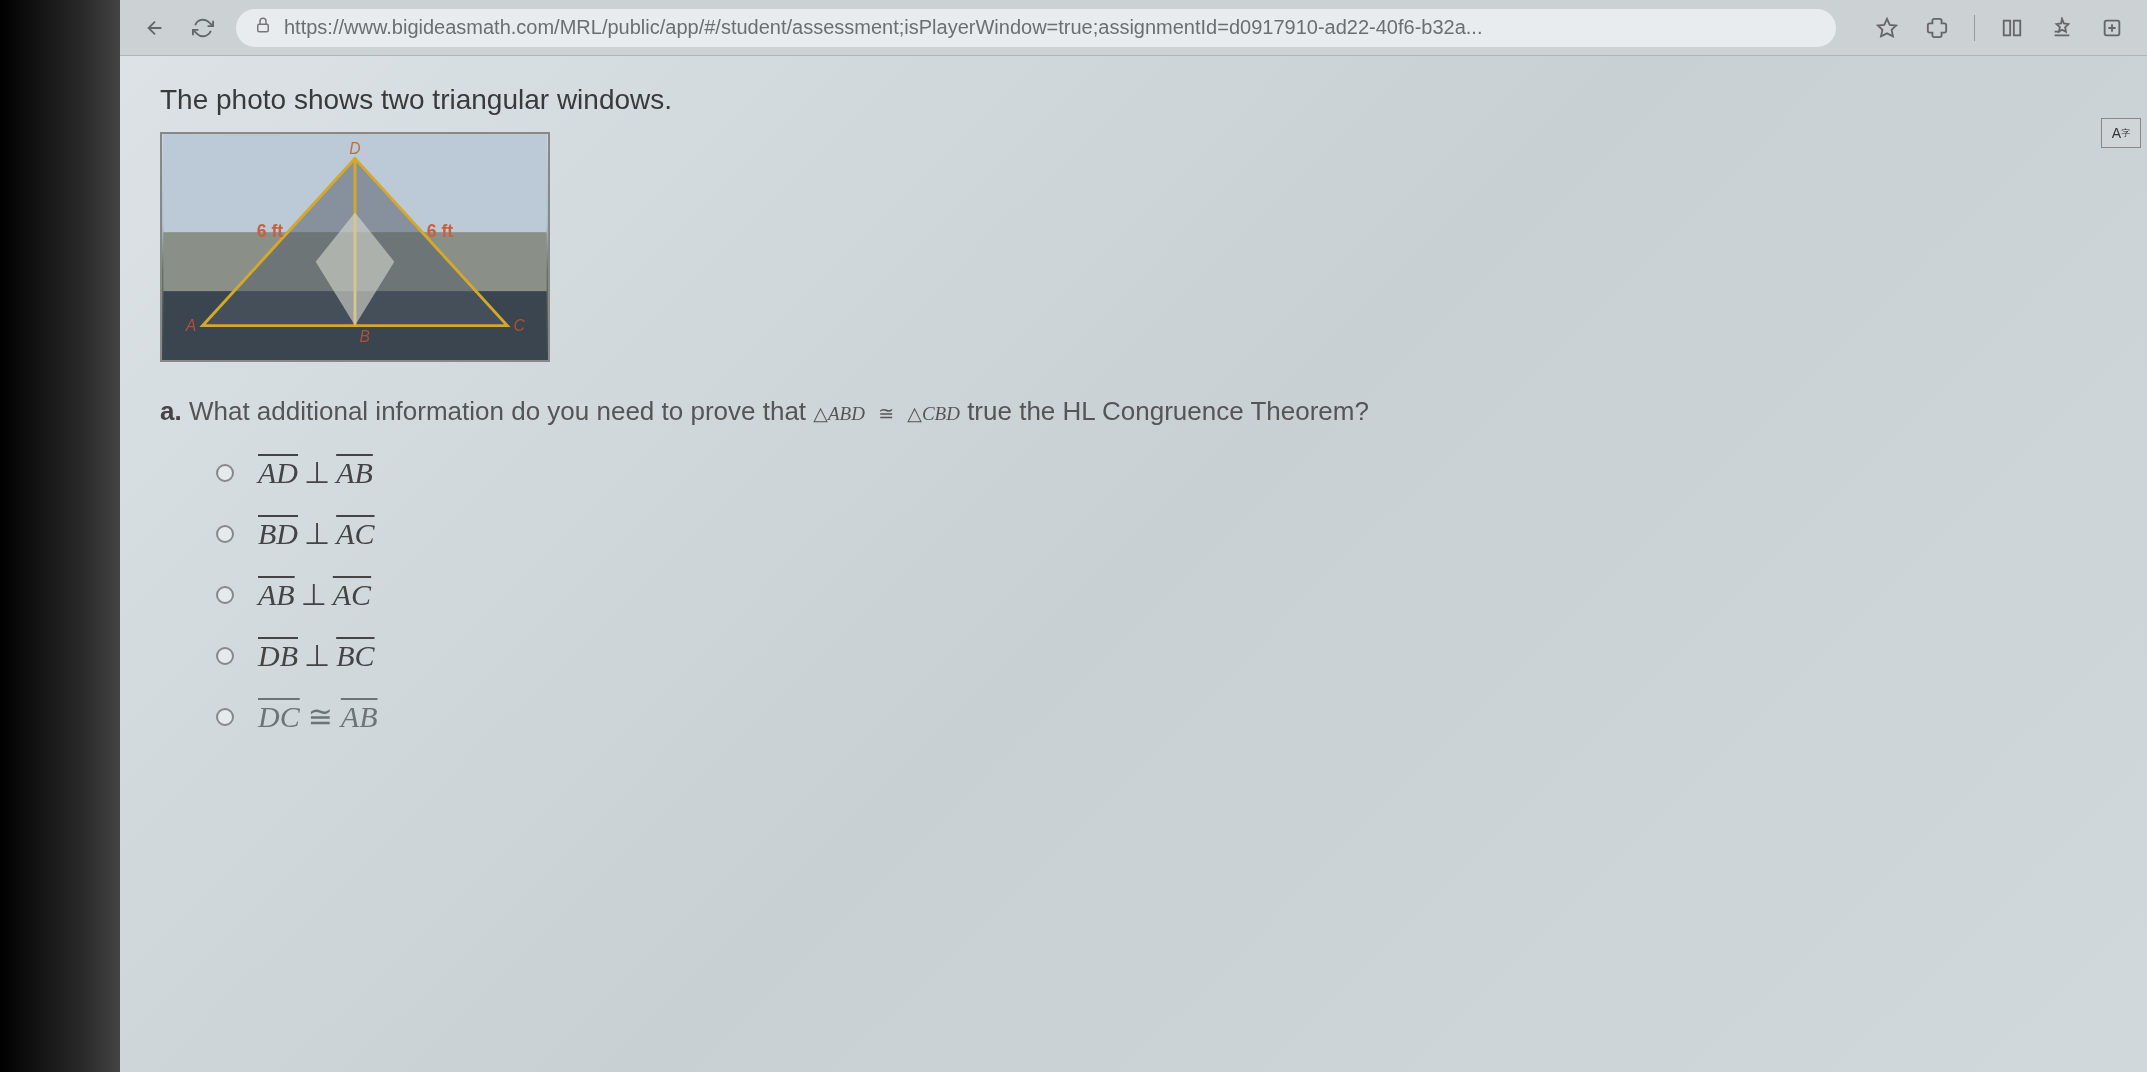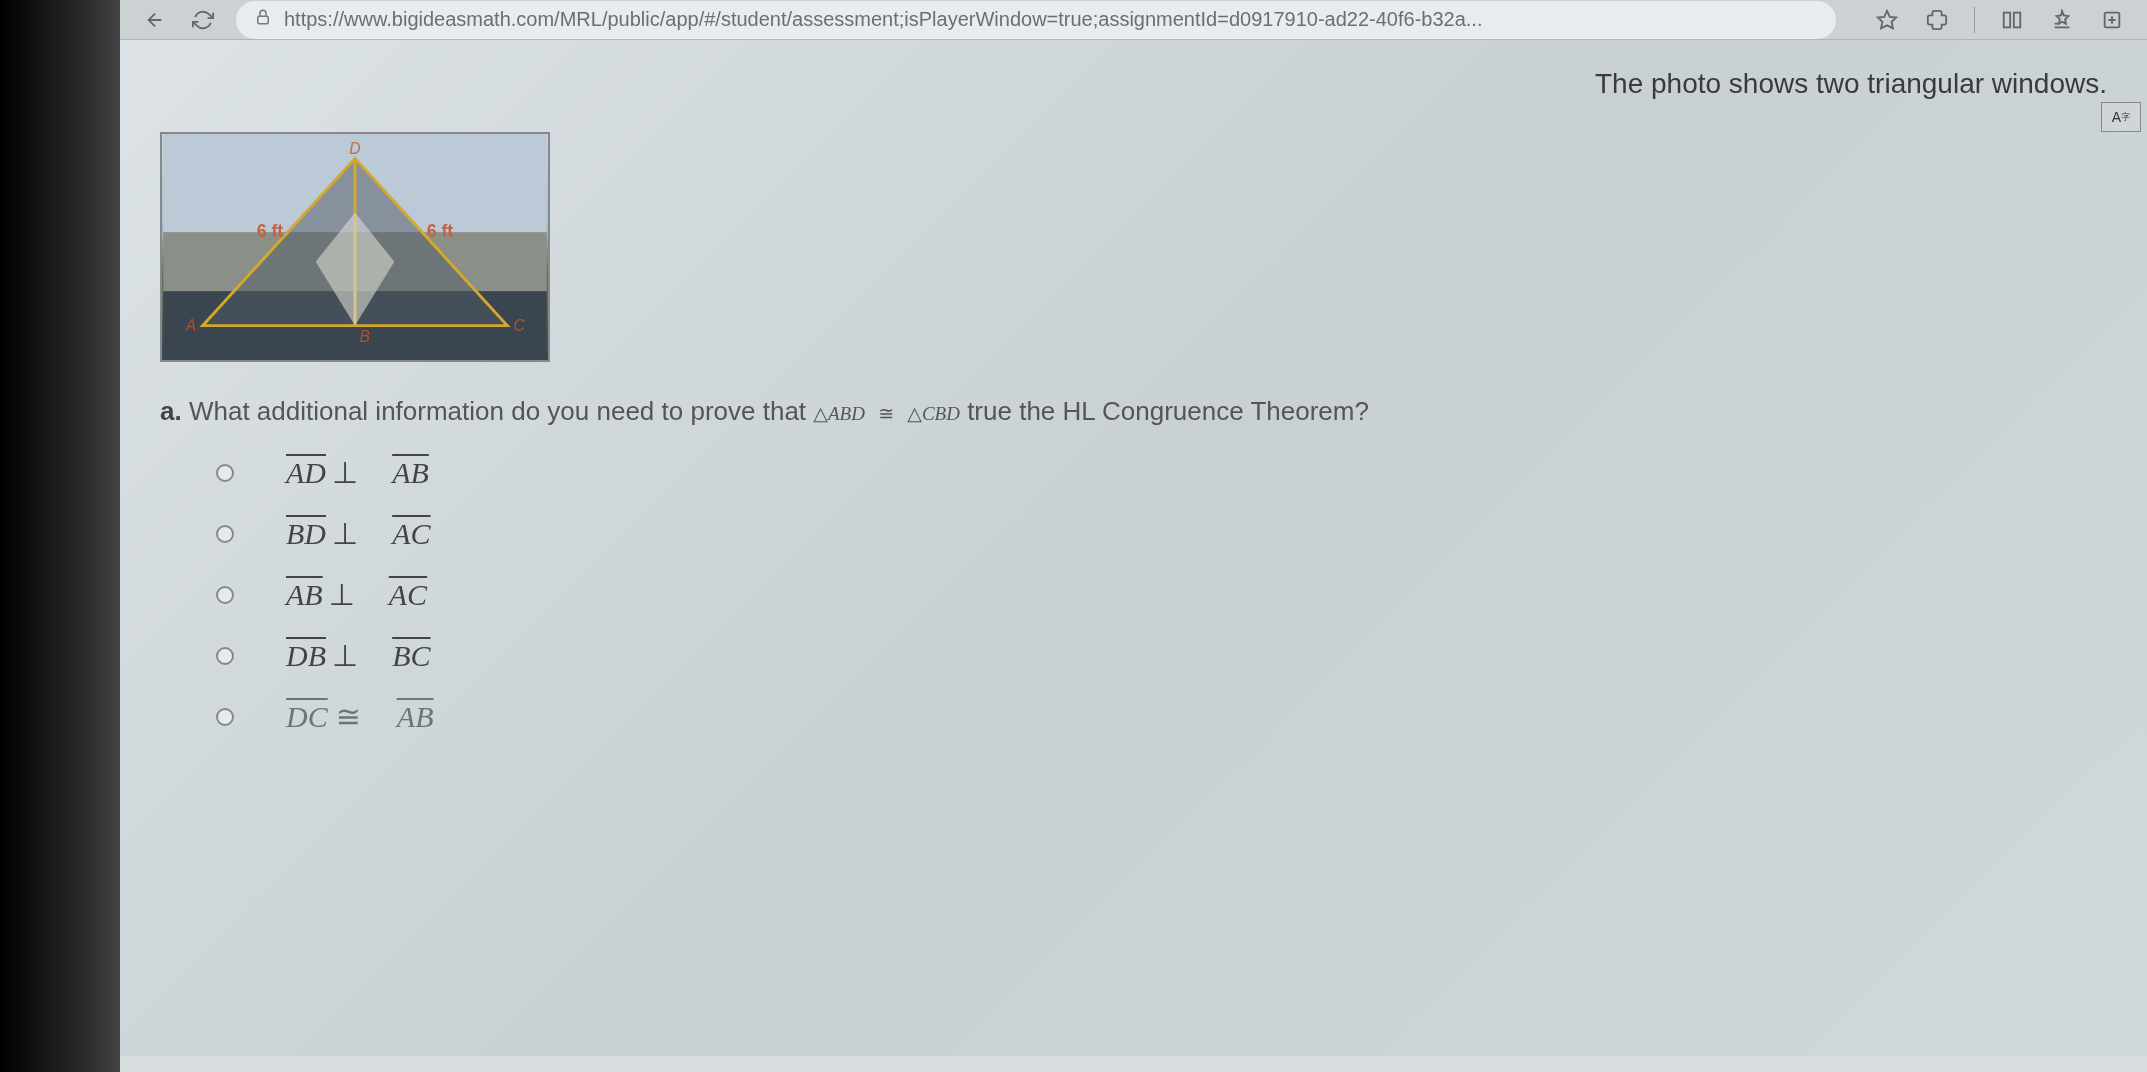--- a/index.html
+++ b/index.html
@@ -39,7 +39,7 @@
       background: #d8dde0;
     }
     .toolbar {
-      height: 40px;
+      height: 56px;
       background: #ccd1d4;
       display: flex;
       align-items: center;

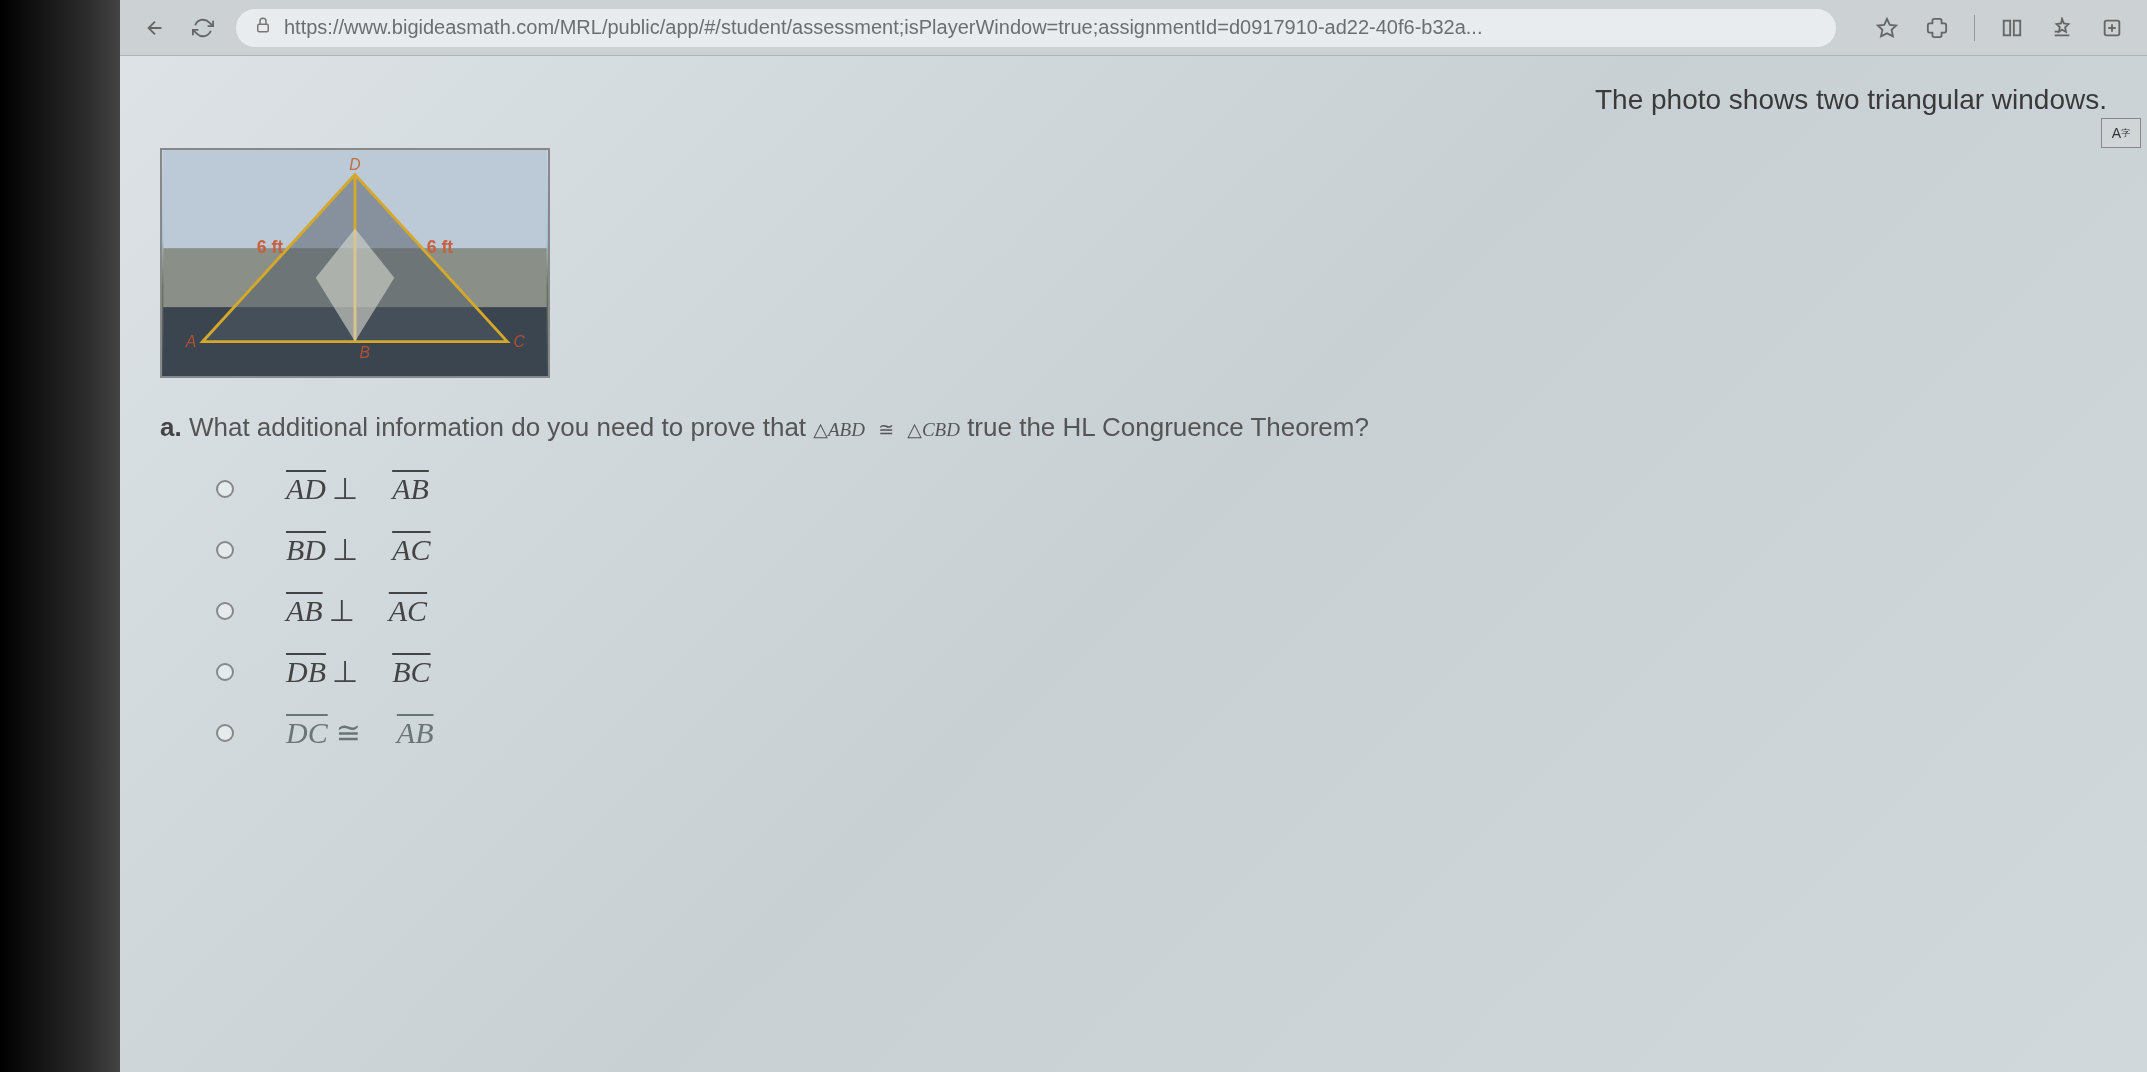--- a/index.html
+++ b/index.html
@@ -97,8 +97,7 @@
     .intro-text {
       font-size: 28px;
       color: #3a3a3a;
-      margin-bottom: 32px;
-      text-align: right;
+      margin-bottom: 16px;
     }
     .photo-box {
       width: 390px;

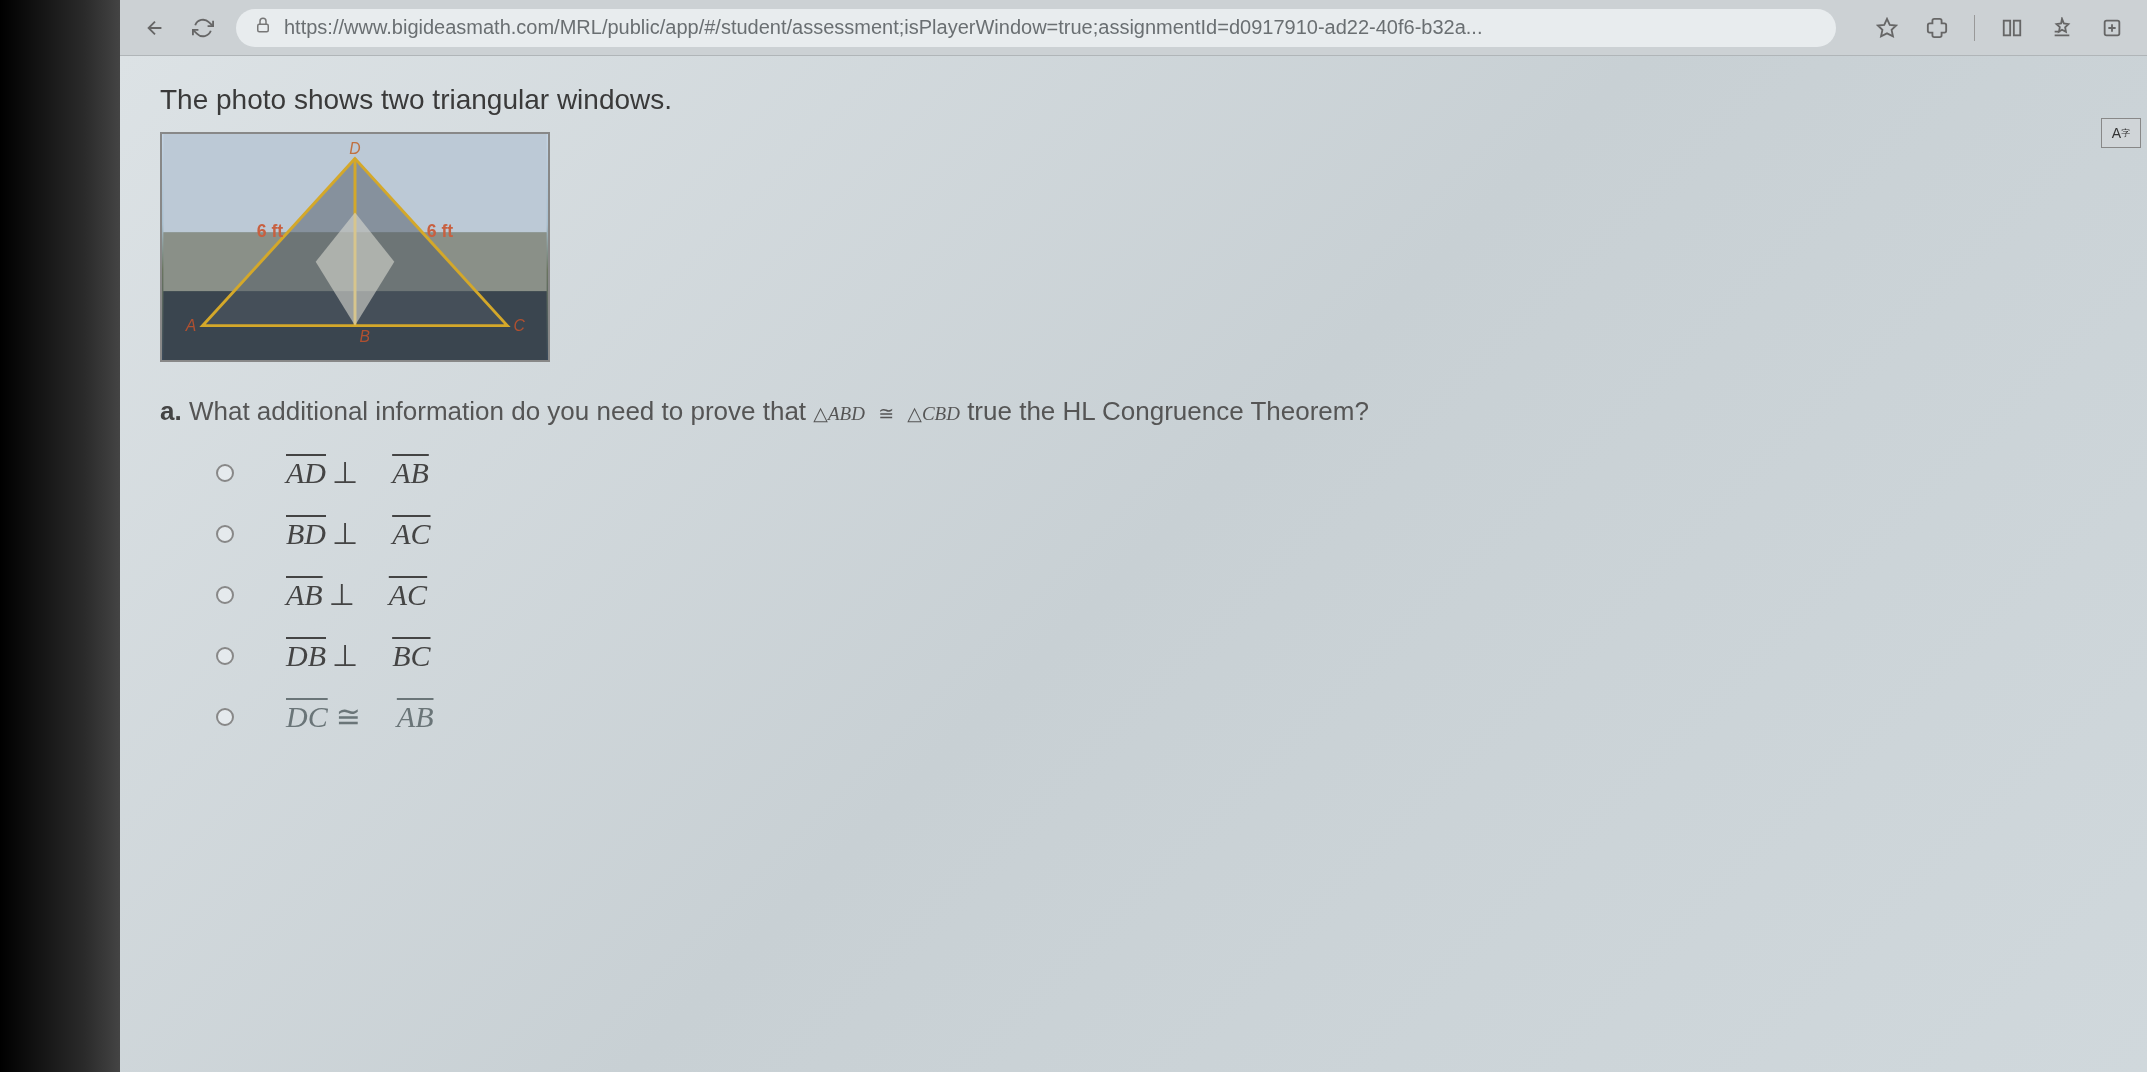--- a/index.html
+++ b/index.html
@@ -161,7 +161,6 @@
     .overline {
       text-decoration: overline;
       text-decoration-thickness: 1.5px;
-      margin-left: 28px;
     }
     .perp {
       font-style: normal;

